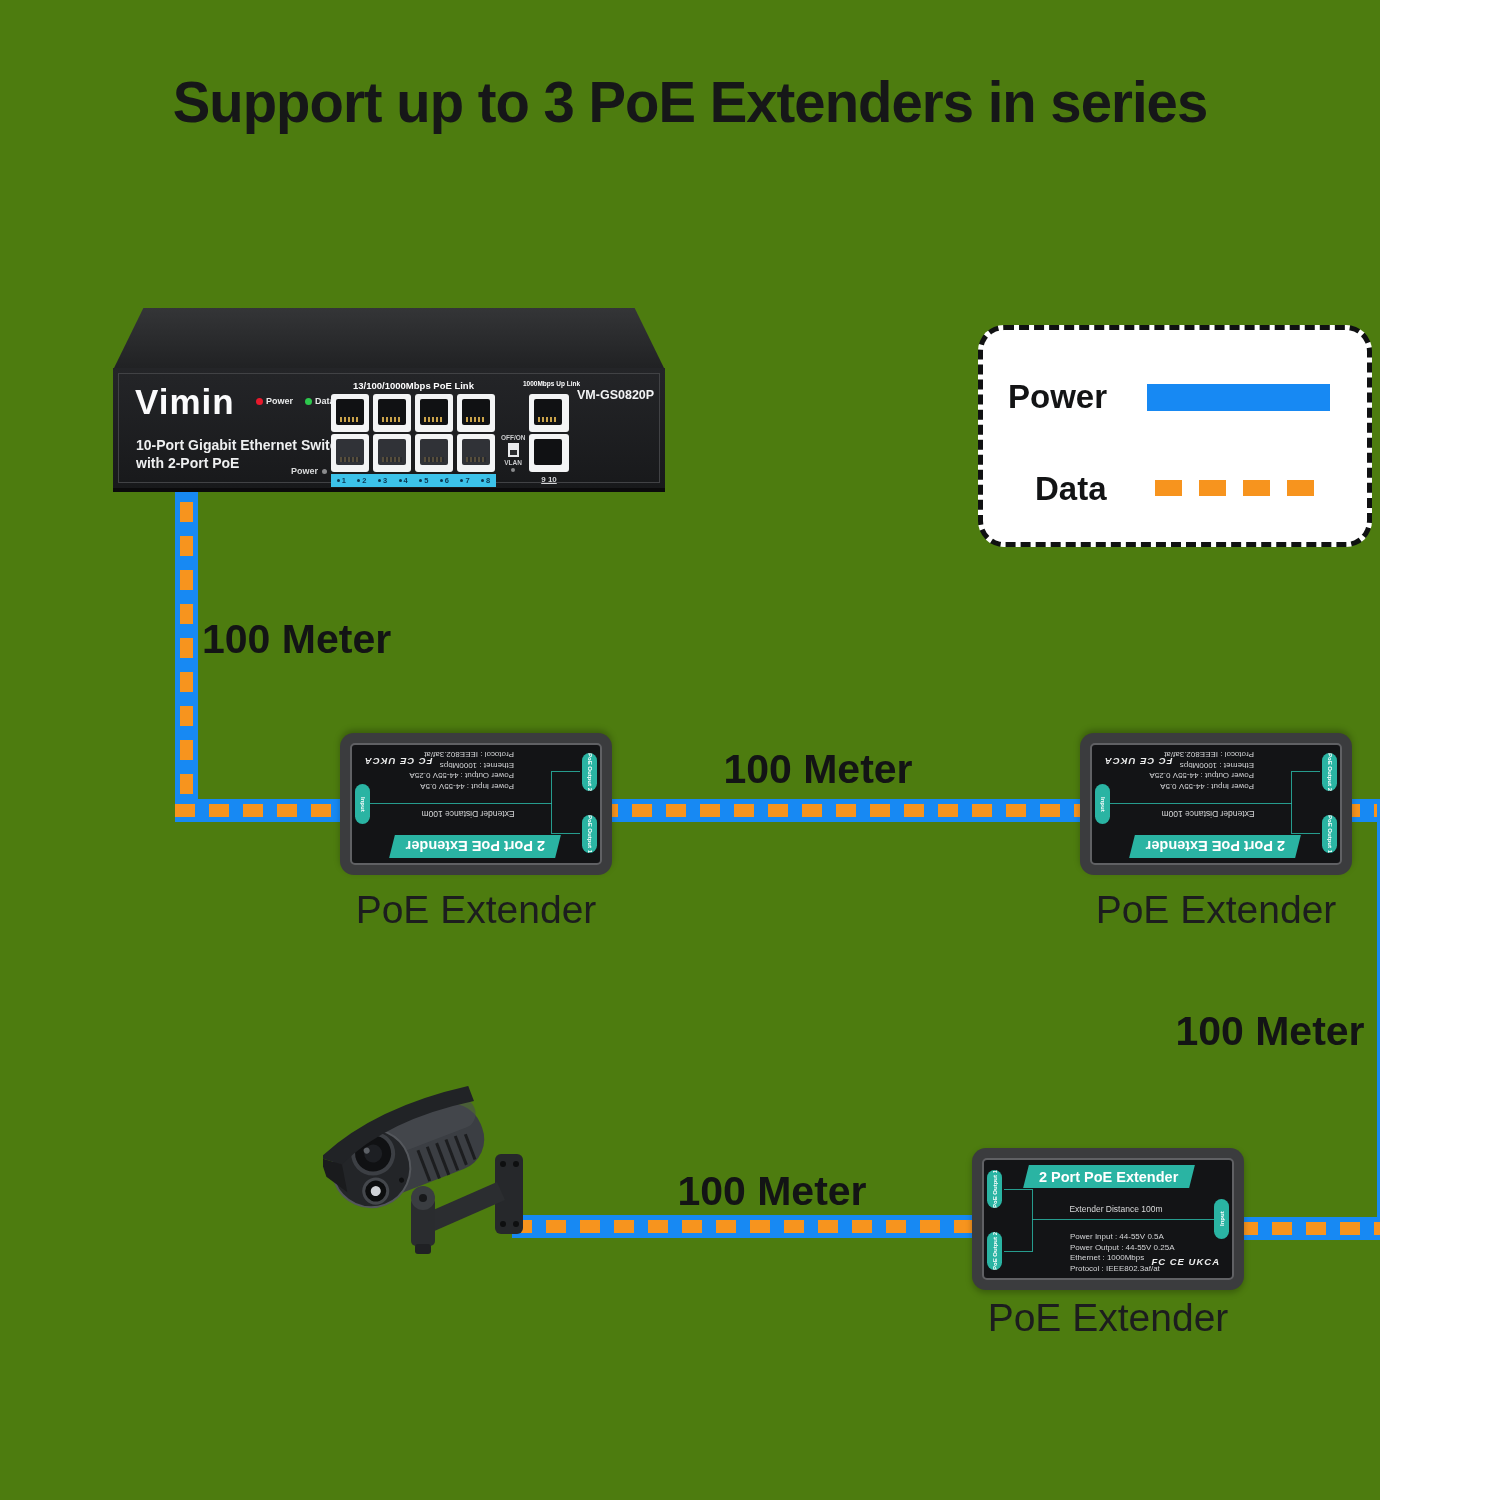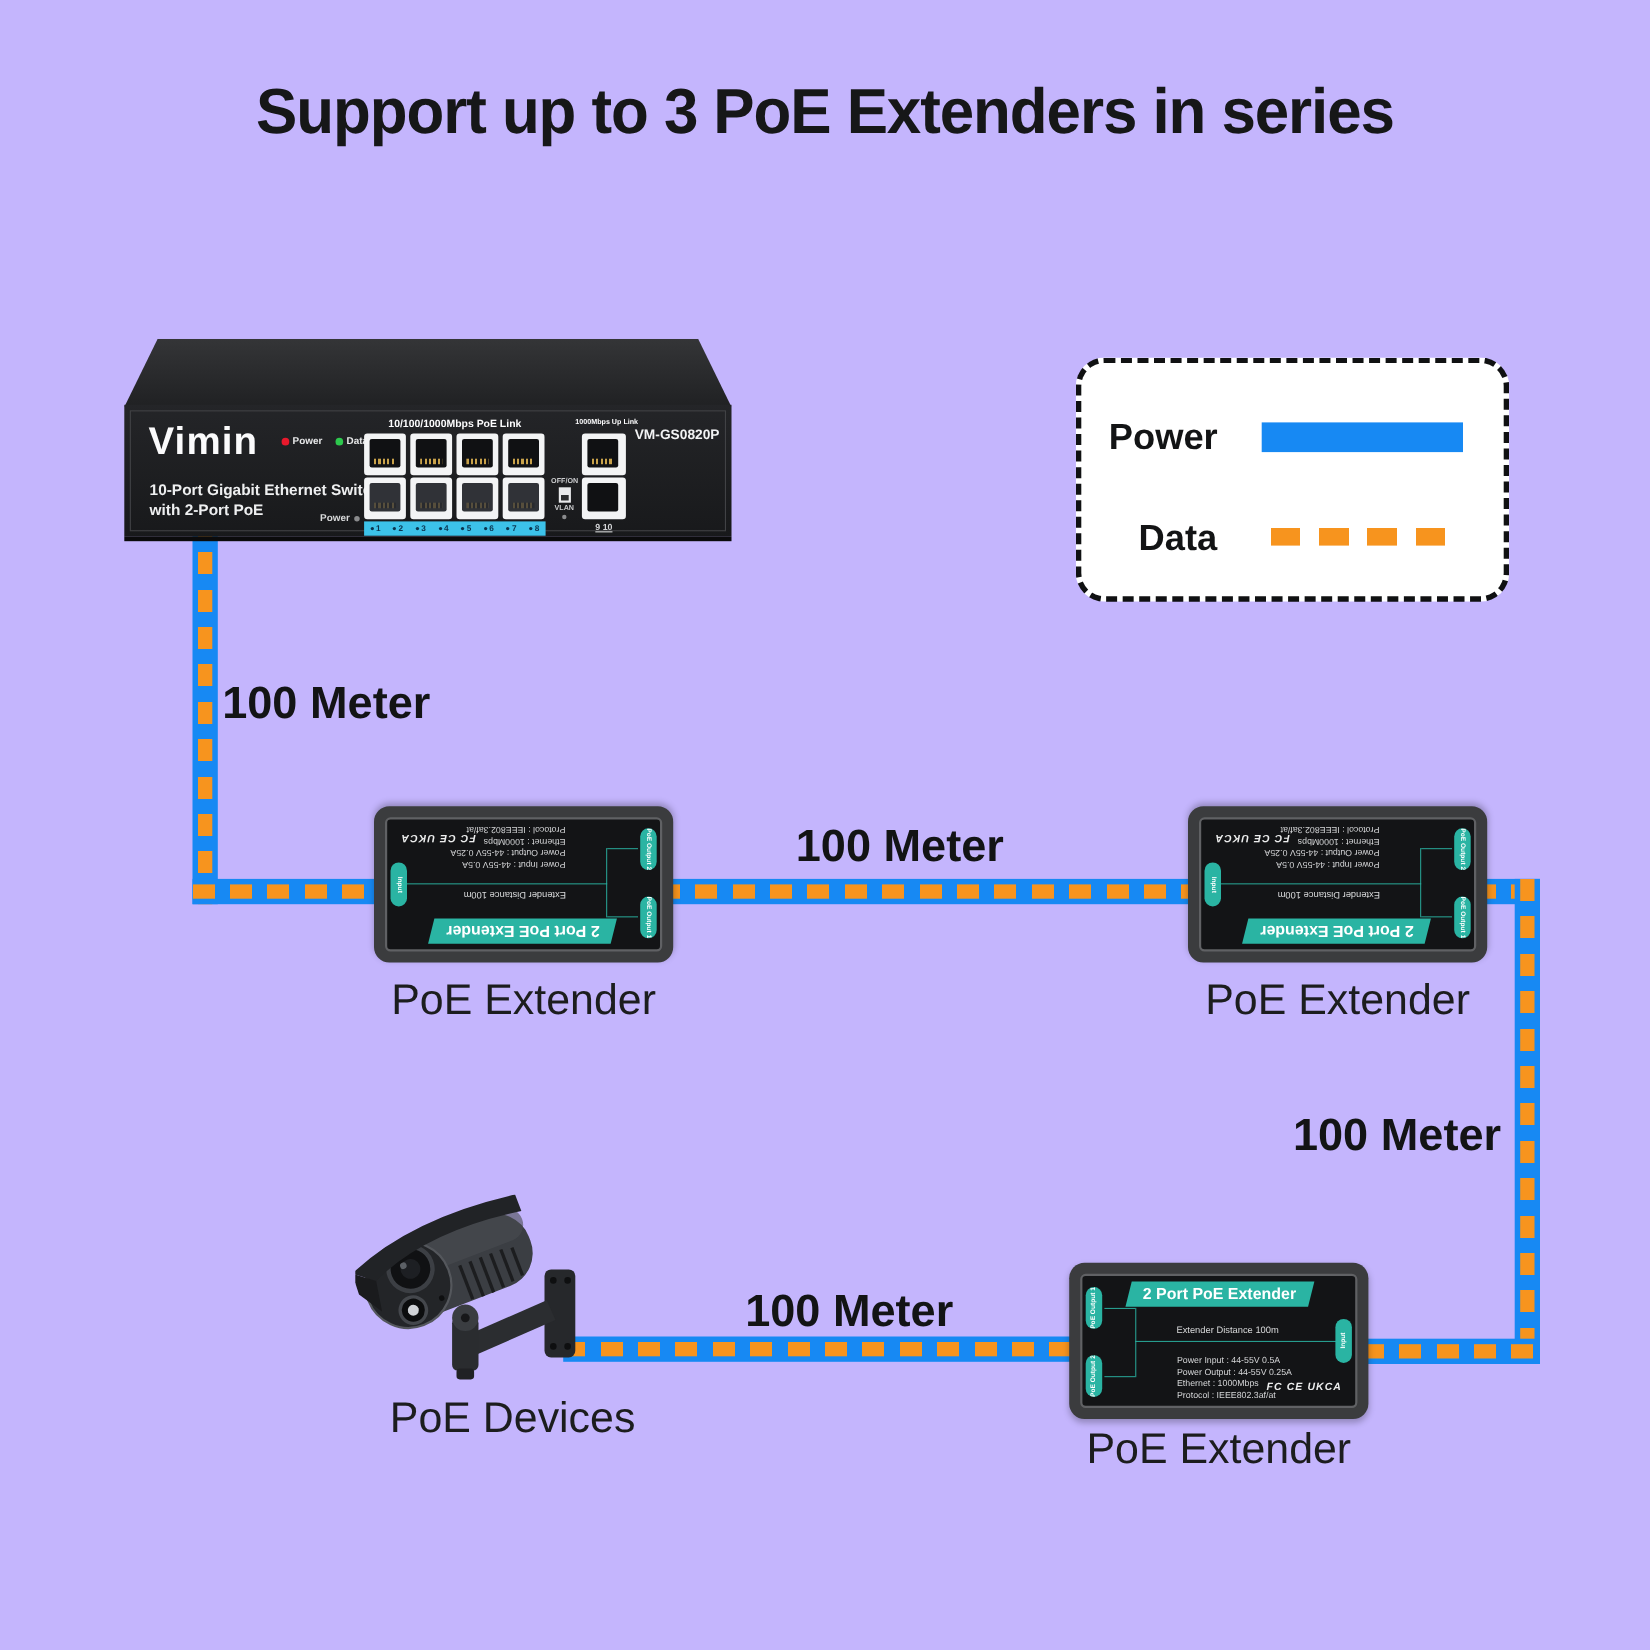--- a/index.html
+++ b/index.html
@@ -4,7 +4,7 @@
 <style>
   html,body{margin:0;padding:0;}
   body{font-family:"Liberation Sans",sans-serif;}
-  #canvas{position:relative;width:1500px;height:1500px;background:#c4b5fd;overflow:hidden;}
+  #canvas{position:relative;width:1380px;height:1500px;background:#4d7c0f;overflow:hidden;}
 
   
   .title{position:absolute;left:0;top:68px;width:100%;text-align:center;

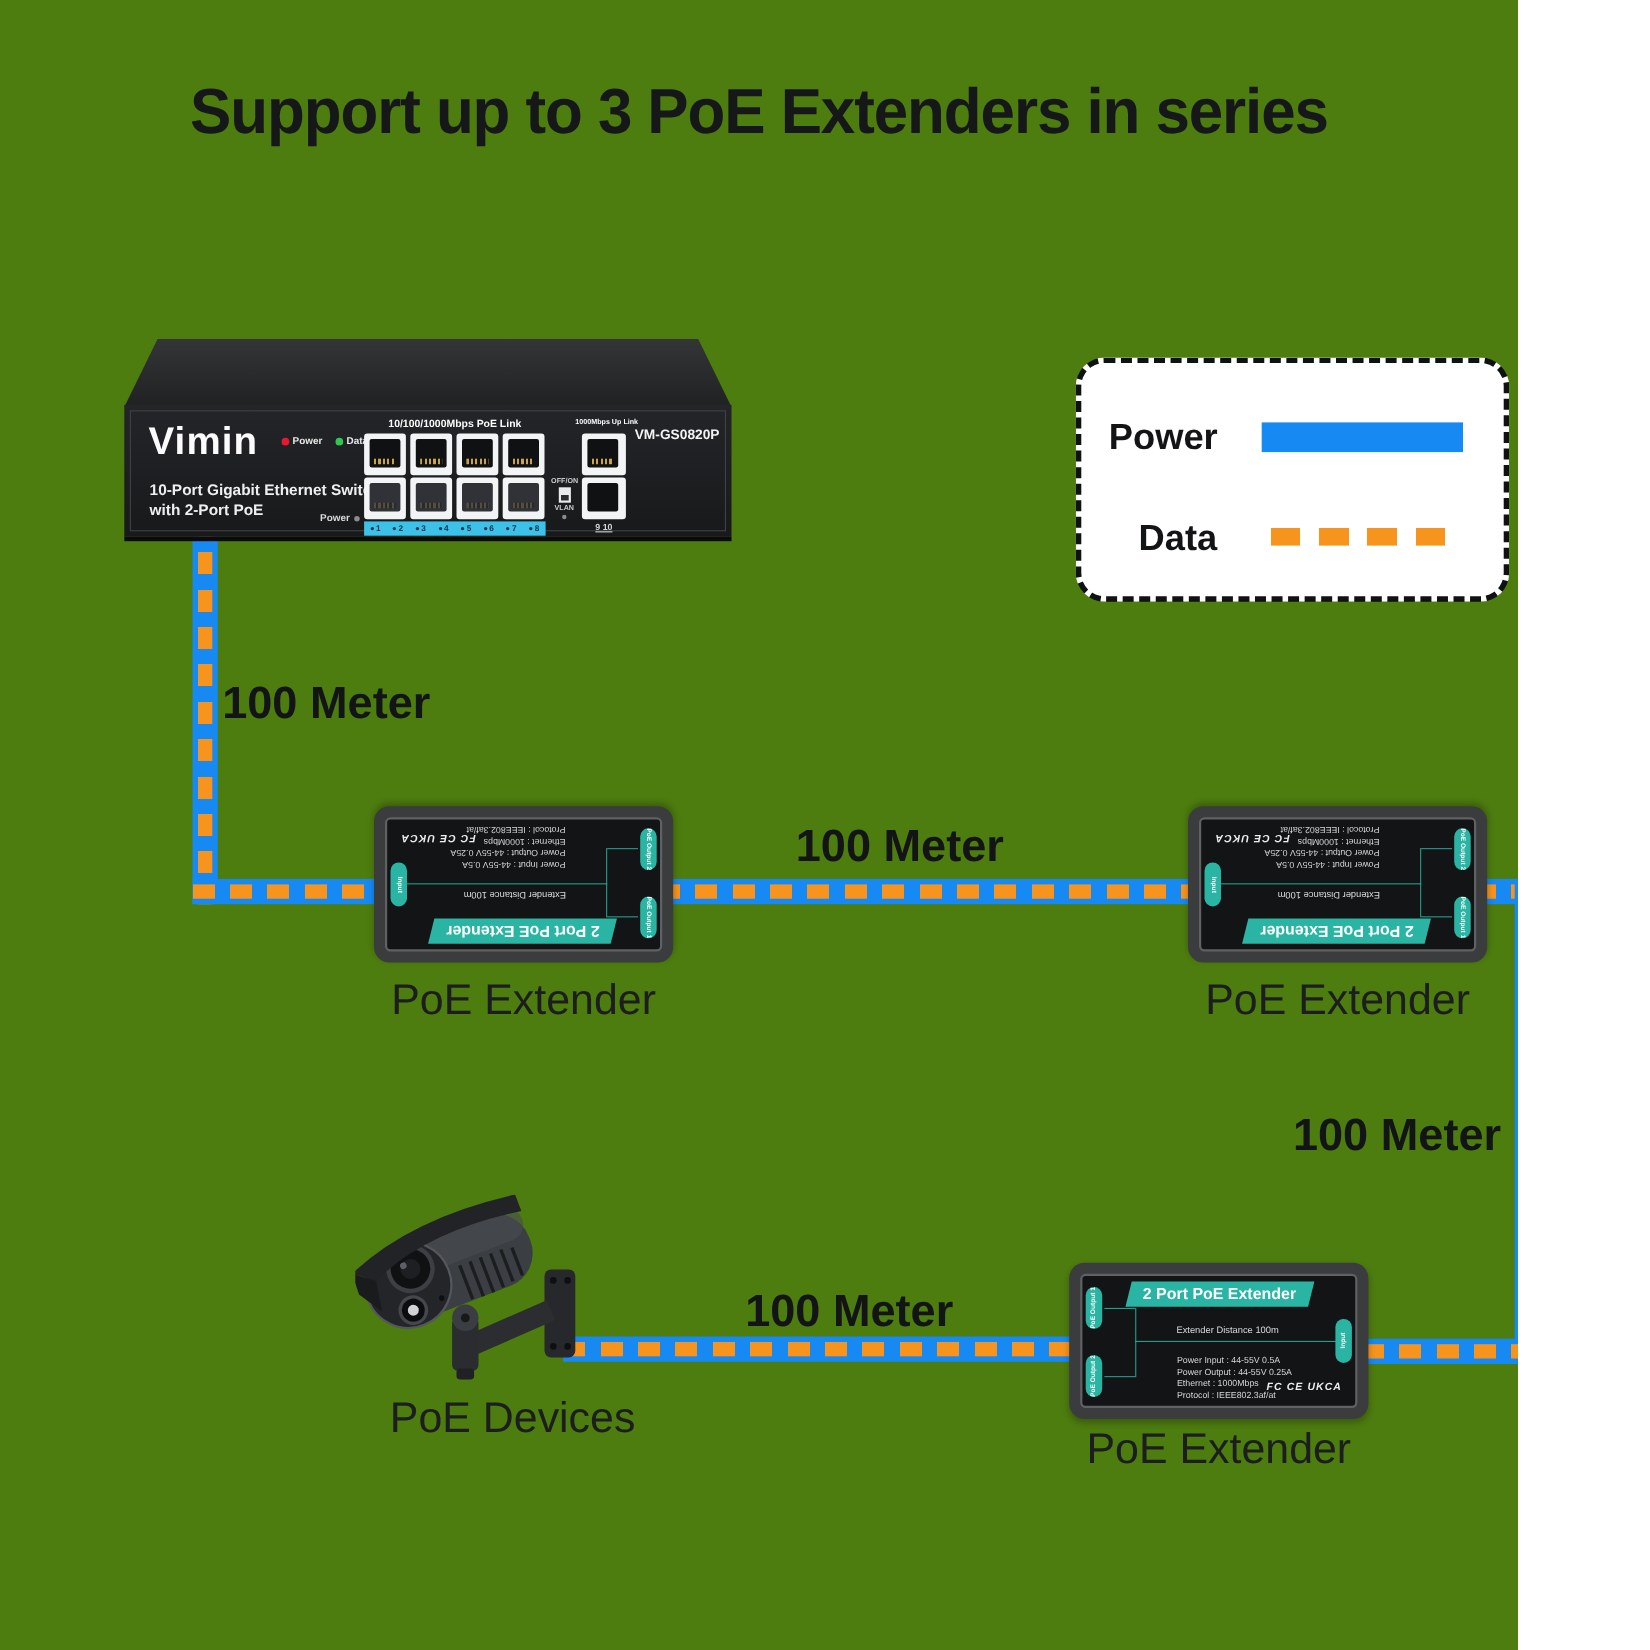--- a/index.html
+++ b/index.html
@@ -151,7 +151,7 @@
       <div class="sw-model">VM-GS0820P</div>
 
       <div class="poe-group">
-        <div class="group-label">10/100/1000Mbps PoE Link</div>
+        <div class="group-label">13/100/1000Mbps PoE Link</div>
         <div class="ports row1">
           <div class="rj45">
               <div class="jack"></div>

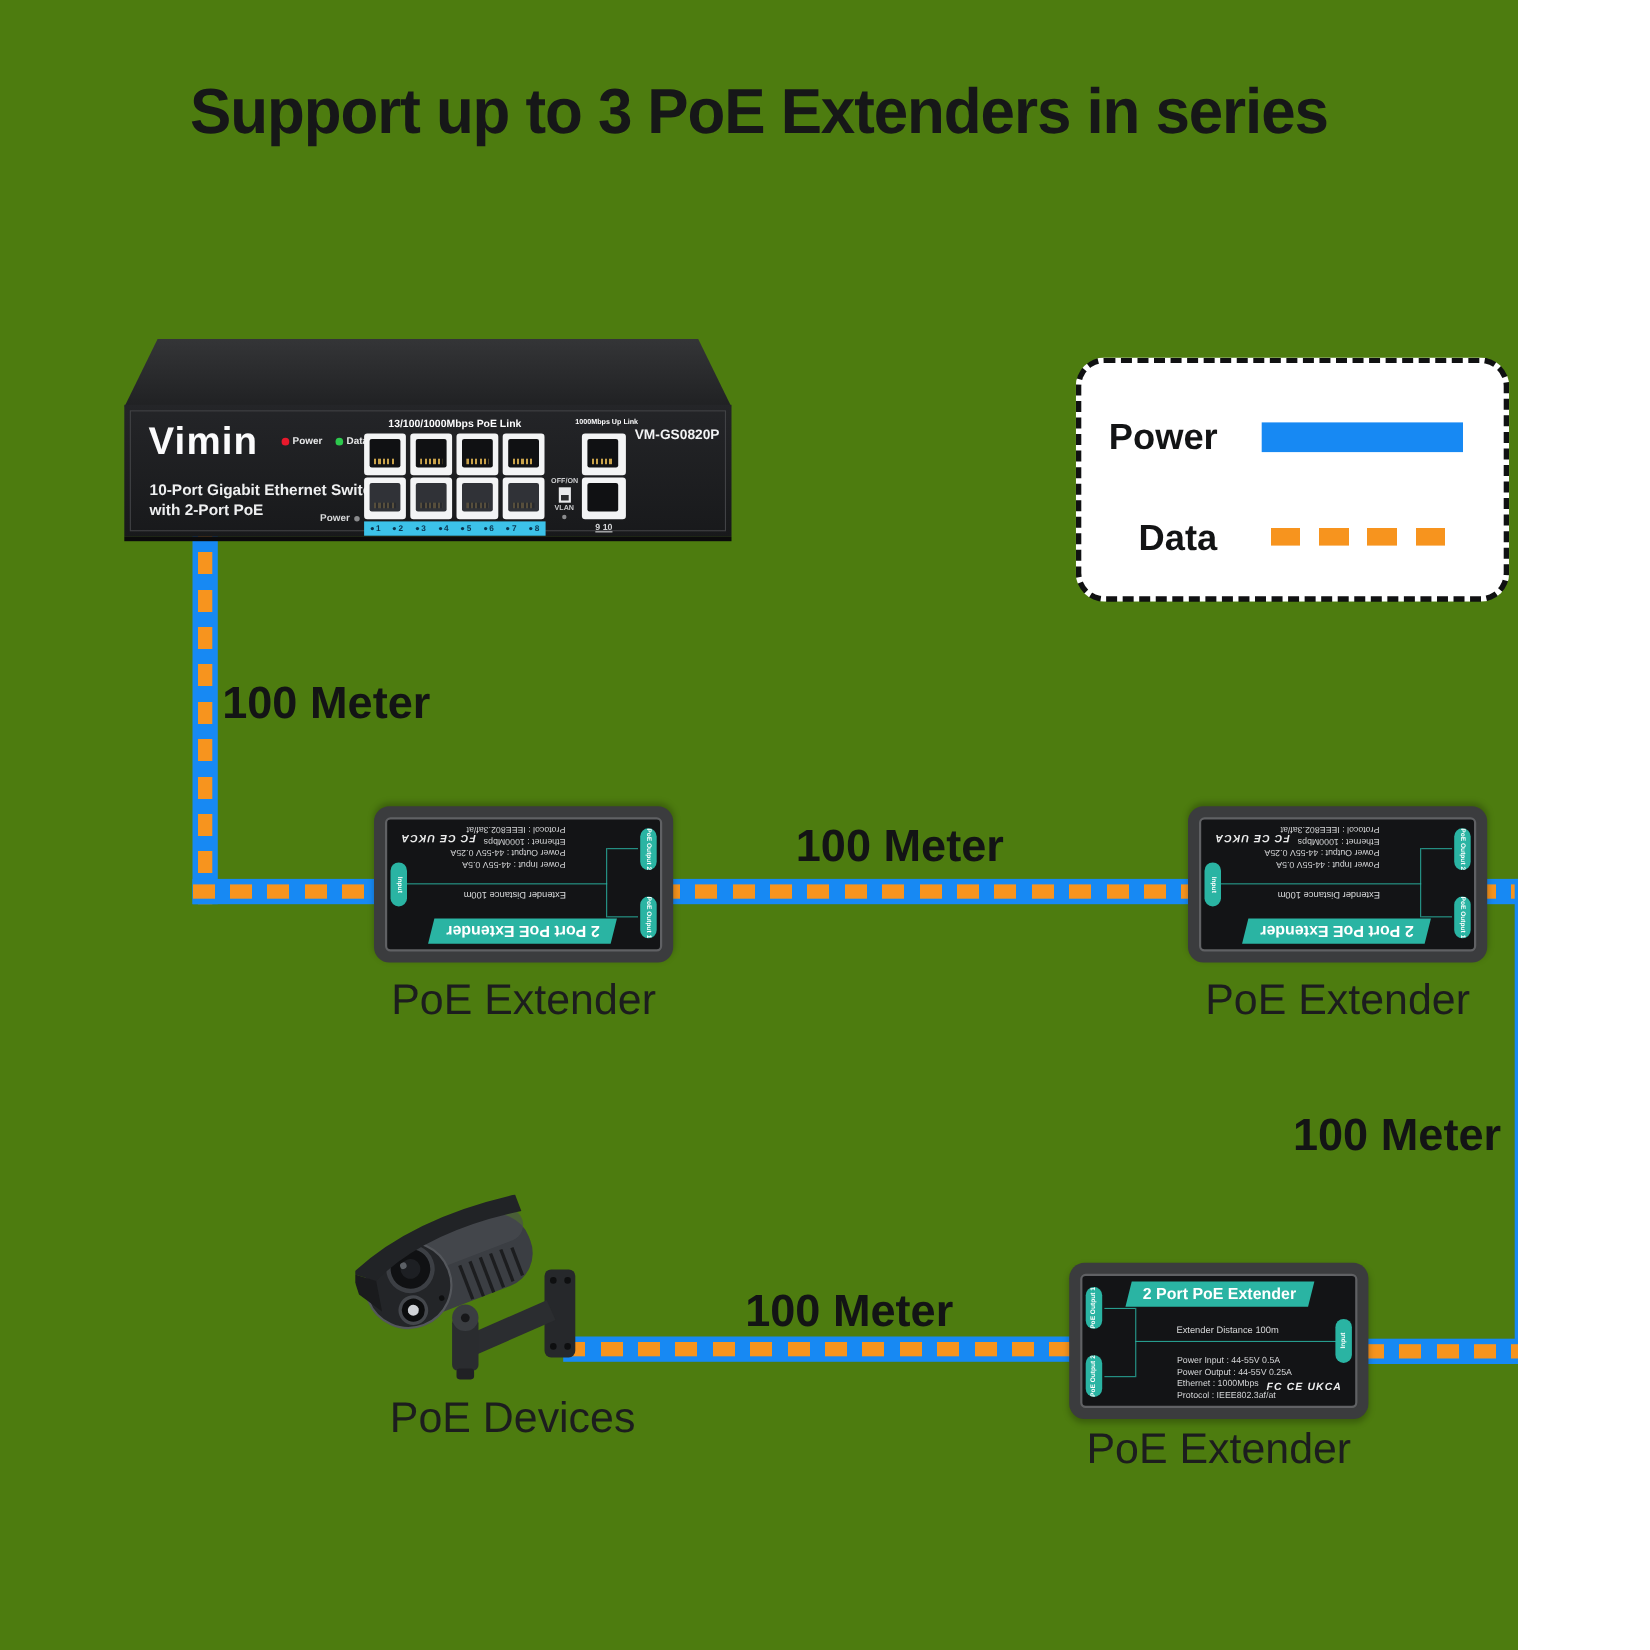--- a/index.html
+++ b/index.html
@@ -350,7 +350,6 @@
       </g>
     </svg>
   </div>
-  <div class="caption" style="left:316px;top:1268px;width:300px;">PoE Devices</div>
 
   <div class="meter" style="left:202px;top:616px;text-align:left;">100 Meter</div>
   <div class="meter" style="left:668px;top:746px;width:300px;">100 Meter</div>

